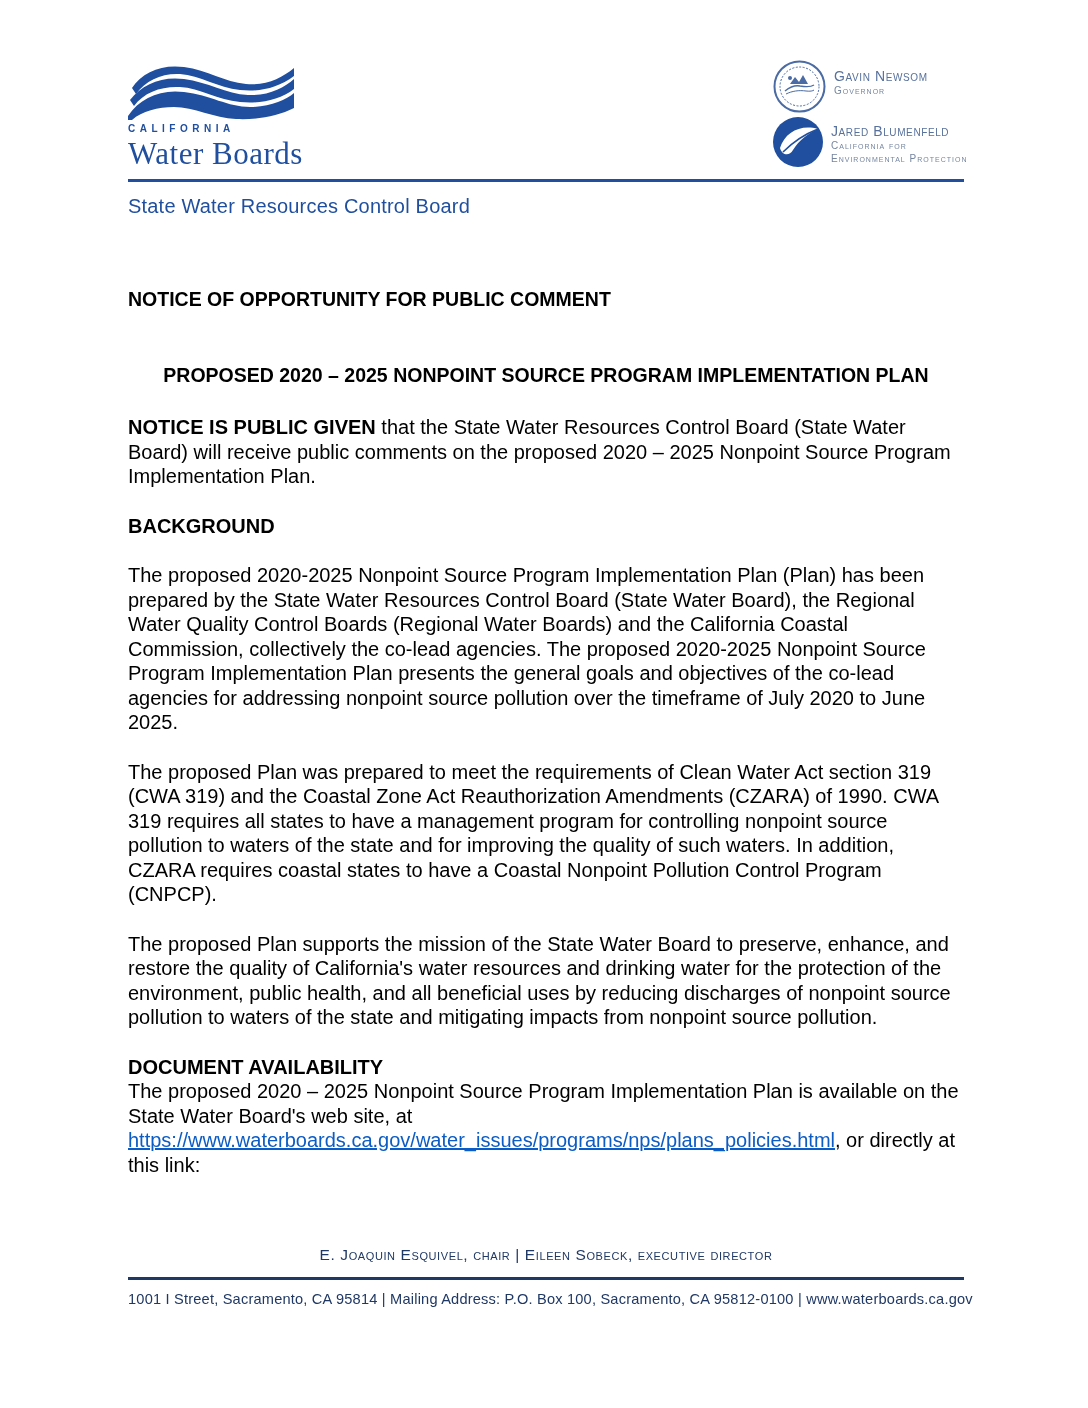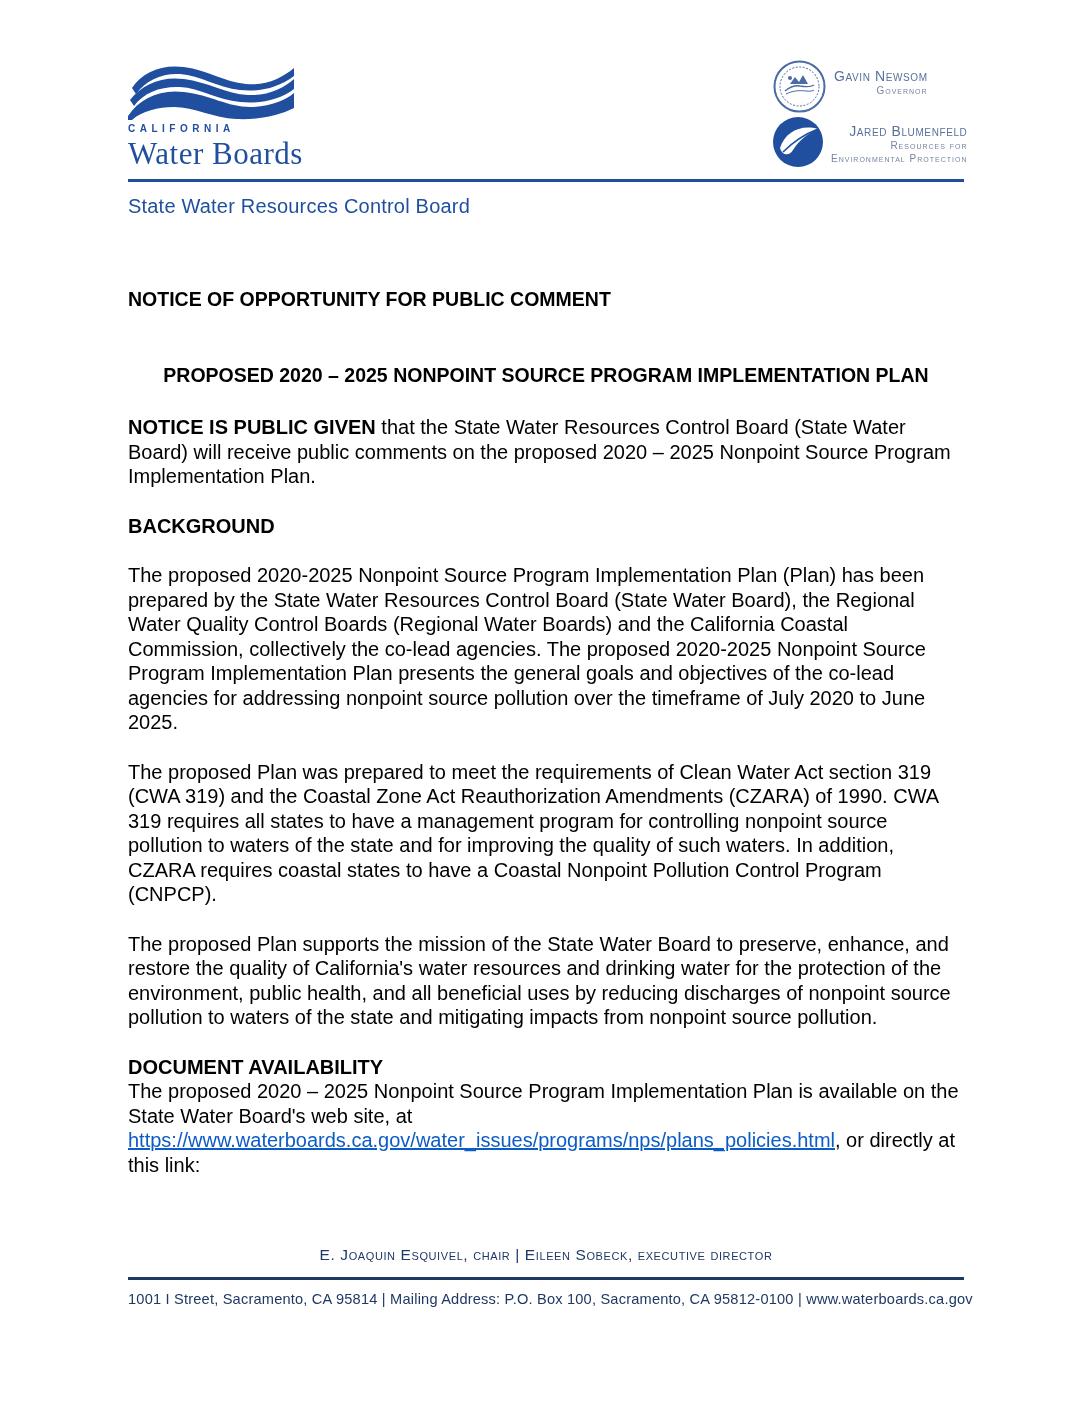--- a/index.html
+++ b/index.html
@@ -33,7 +33,7 @@
     font-size:31px;letter-spacing:0.5px;
     color:var(--brand);
   }
-  .officials{position:absolute;left:773px;top:60px;width:260px;text-align:right;}
+  .officials{position:absolute;left:773px;top:60px;width:260px;}
   .official{display:flex;align-items:flex-start;}
   .official + .official{margin-top:4px;}
   .official .icon{flex:0 0 auto;margin-right:8px;}

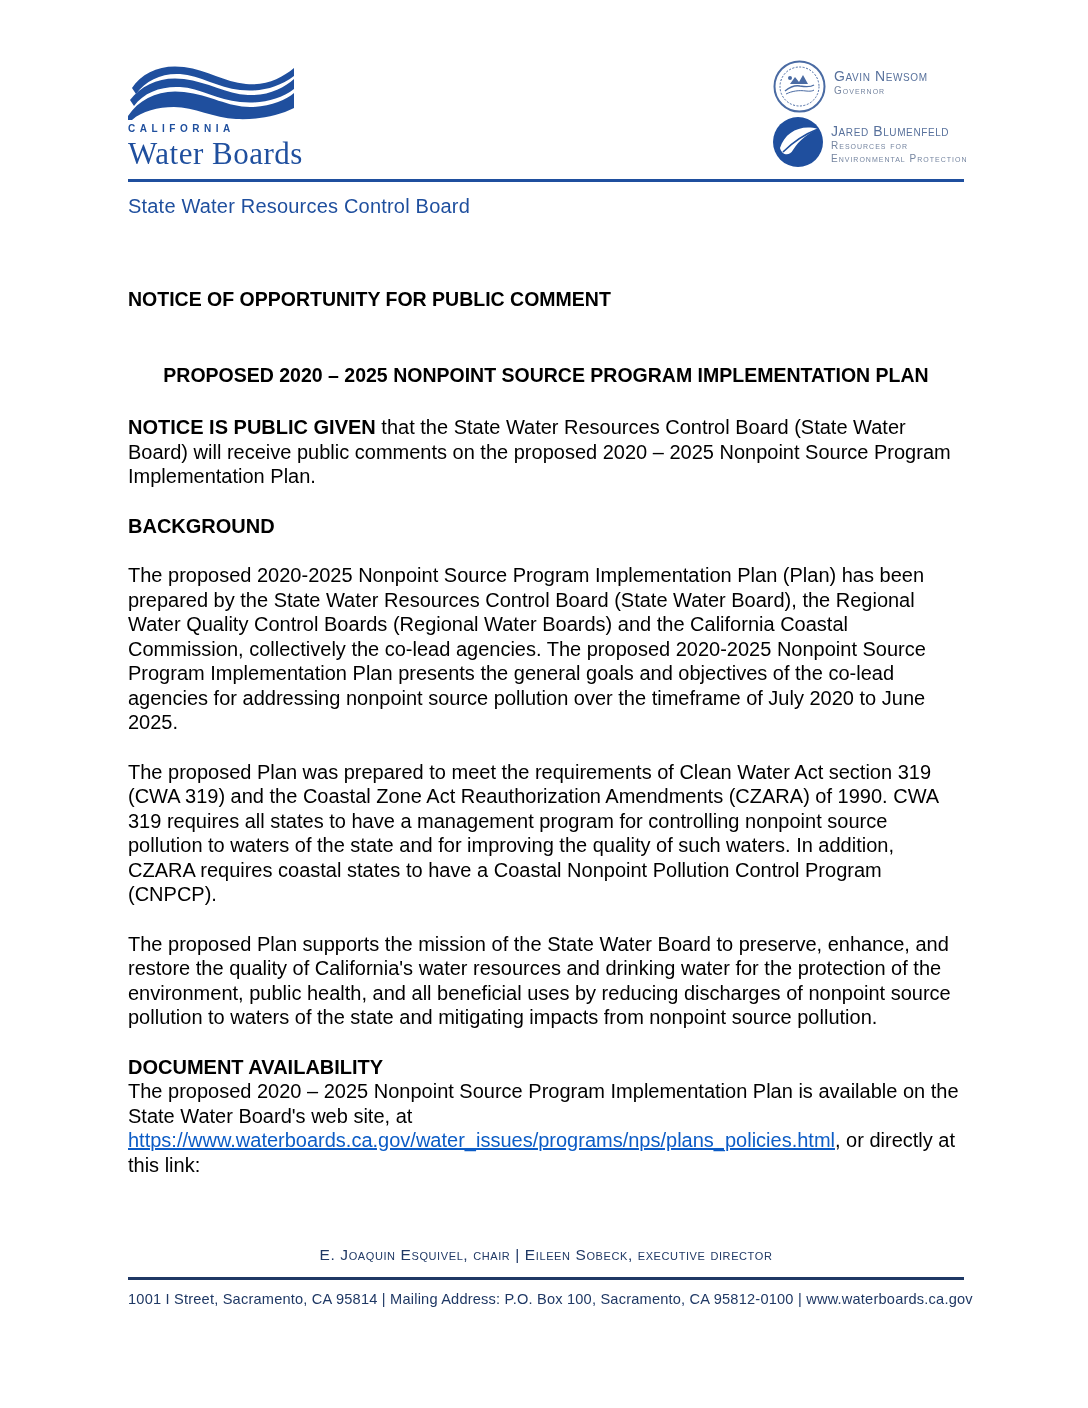--- a/index.html
+++ b/index.html
@@ -136,7 +136,7 @@
       </svg>
       <div class="off-text second">
         <div class="off-name">Jared Blumenfeld</div>
-        <div class="off-title">Resources for</div>
+        <div class="off-title">California for</div>
         <div class="off-title">Environmental Protection</div>
       </div>
     </div>

